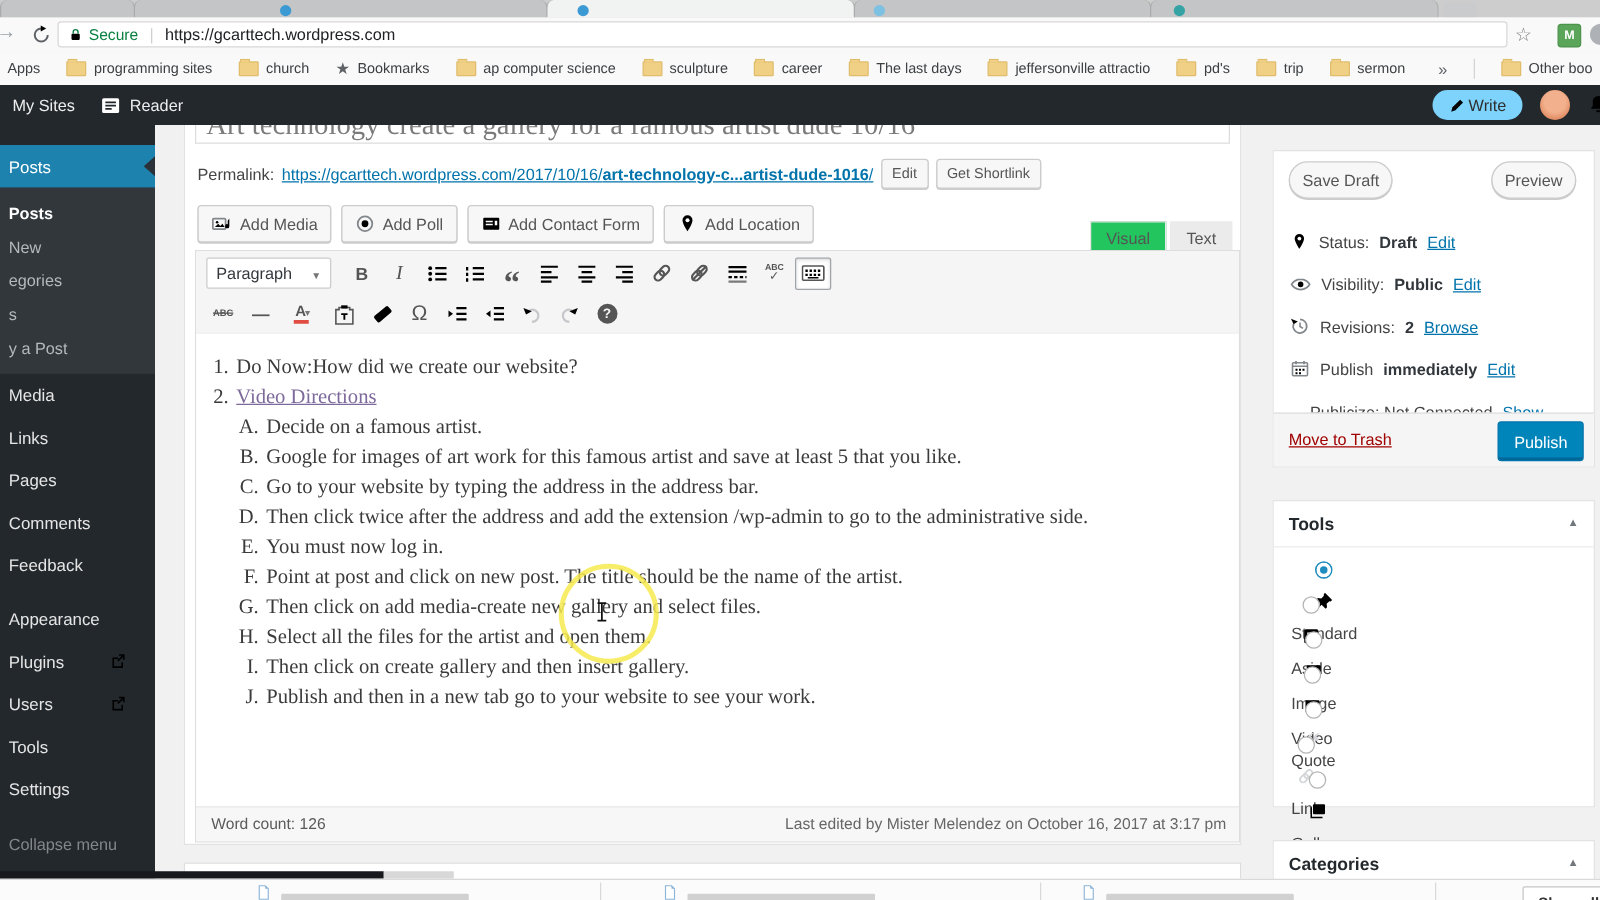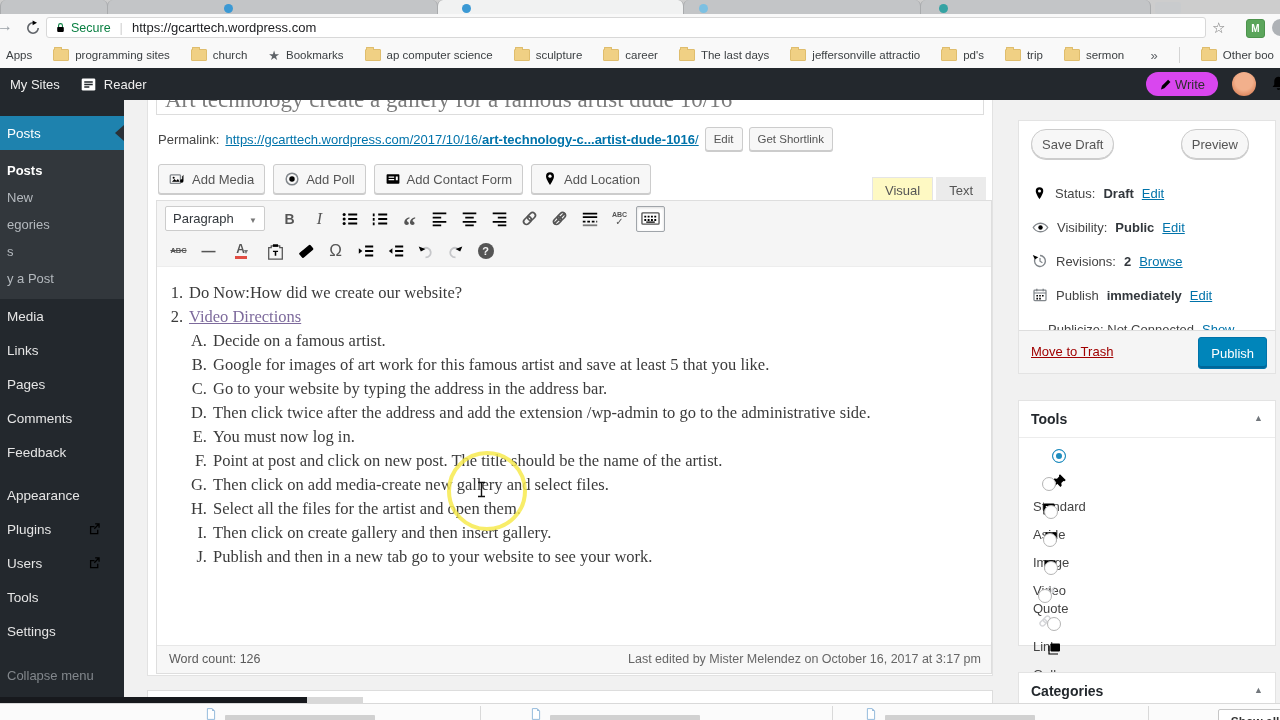--- a/index.html
+++ b/index.html
@@ -35,7 +35,7 @@
   
   #adminbar{position:absolute;left:0;top:68px;width:1280px;height:32px;background:#23282d;display:flex;align-items:center;color:#eee;font-size:13px;z-index:20;}
   #adminbar .item{display:flex;align-items:center;gap:7px;padding:0 10px;height:32px;}
-  .writebtn{position:absolute;right:62px;top:4px;height:24px;border-radius:13px;background:#d946ef;color:#2e2e2e;display:flex;align-items:center;gap:3px;padding:0 13px;font-size:13px;}
+  .writebtn{position:absolute;right:62px;top:4px;height:24px;border-radius:13px;background:#7dd3fc;color:#2e2e2e;display:flex;align-items:center;gap:3px;padding:0 13px;font-size:13px;}
   .avatar{position:absolute;right:24px;top:4px;width:24px;height:24px;border-radius:50%;background:radial-gradient(circle at 50% 40%,#f2b08c 0 45%,#cf6b3f);}
   .bellclip{position:absolute;right:-7px;top:7px;color:#a8aeb4;}
   

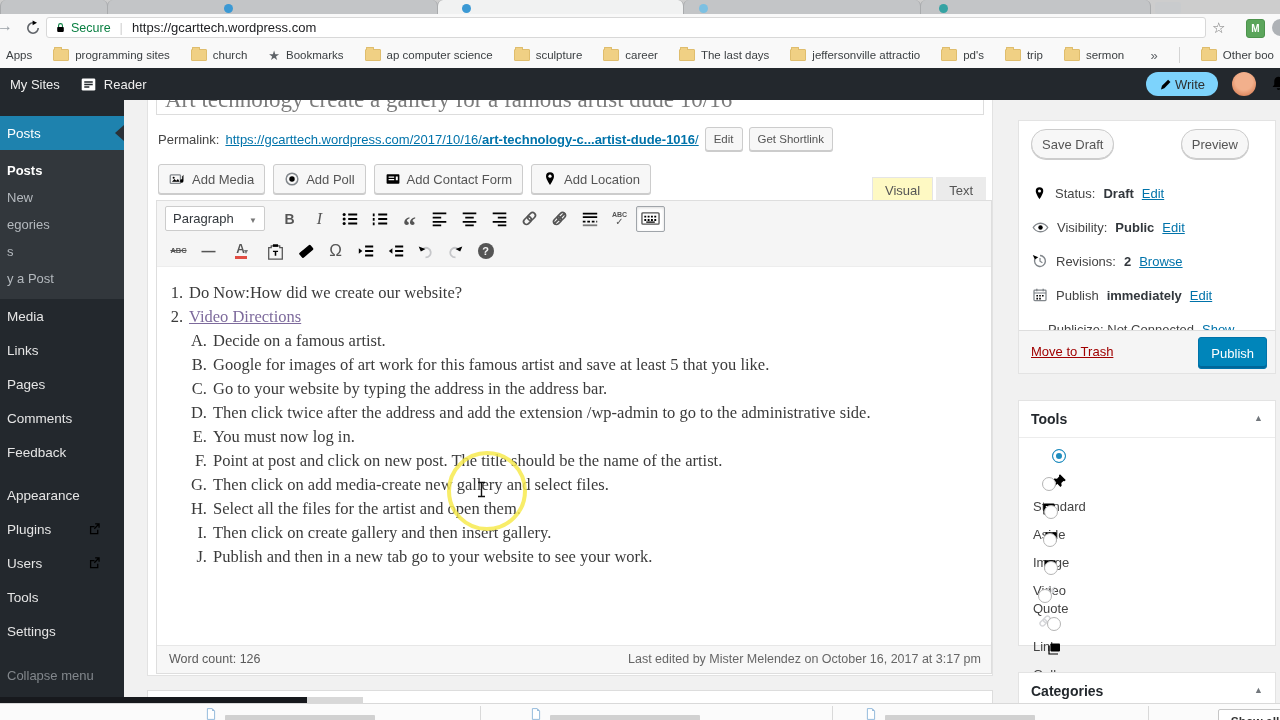--- a/index.html
+++ b/index.html
@@ -96,7 +96,7 @@
   #publishbox{top:120px;height:254px;}
   .btn-med{height:28px;padding:0 10px;font-size:13px;border-radius:15px;}
   #savedraft{position:absolute;left:12px;top:8px;}
-  #previewbtn{position:absolute;right:26px;top:8px;}
+  #previewbtn{position:absolute;right:14px;top:8px;}
   .prow{position:absolute;left:13px;display:flex;align-items:center;gap:8px;font-size:13px;color:#444;height:20px;}
   .prow .picon{color:#82878c;flex:none;}
   .prow b{color:#32373c;}

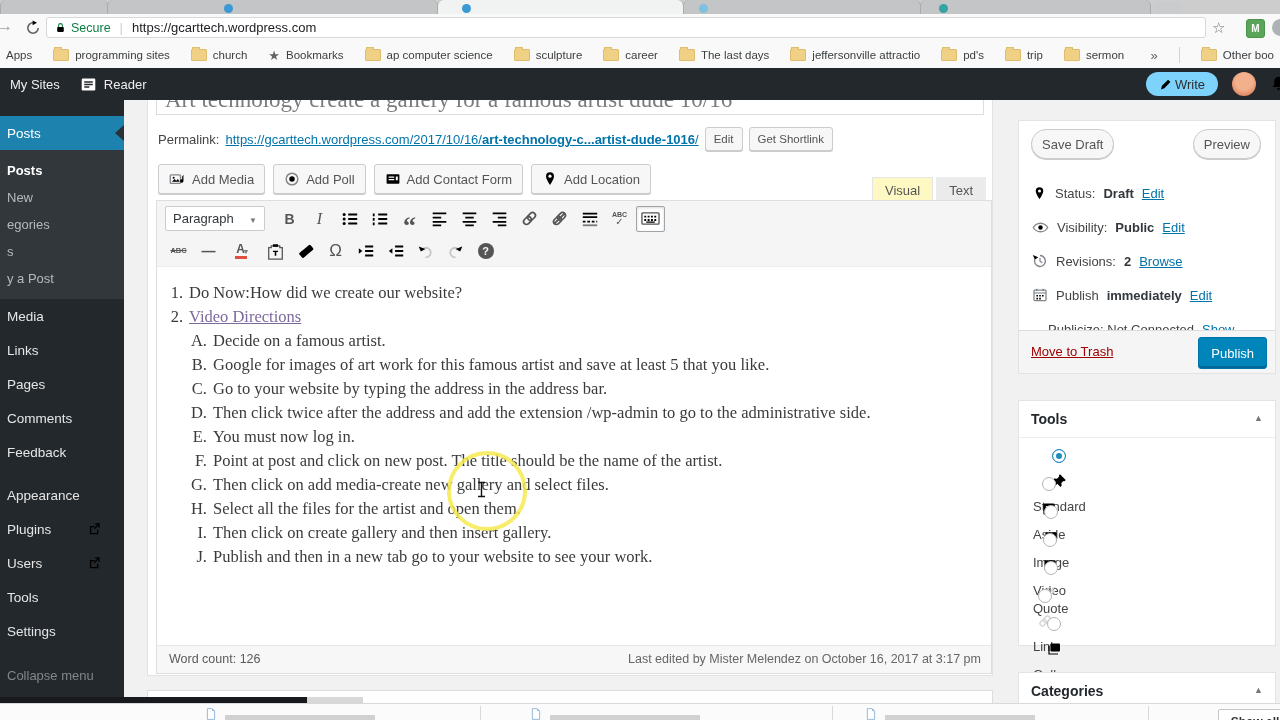--- a/index.html
+++ b/index.html
@@ -62,7 +62,7 @@
   .btn-media .micon{color:#82878c;}
   #edtabs{position:absolute;right:6px;top:77px;display:flex;}
   .edtab{height:25px;padding:0 12px;font-size:13px;display:flex;align-items:center;border:1px solid #e5e5e5;}
-  .edtab.active{background:#fef9c3;color:#555;border-bottom-color:#f5f5f5;}
+  .edtab.active{background:#22c55e;color:#555;border-bottom-color:#f5f5f5;}
   .edtab.inactive{background:#ebebeb;color:#555;border-color:transparent;margin-left:3px;}
   #editorbox{position:absolute;left:8px;top:100px;width:836px;height:474px;border:1px solid #dedede;box-sizing:border-box;background:#fff;}
   .tbrow{display:flex;align-items:center;gap:3px;padding:0 8px;background:#f5f5f5;}

